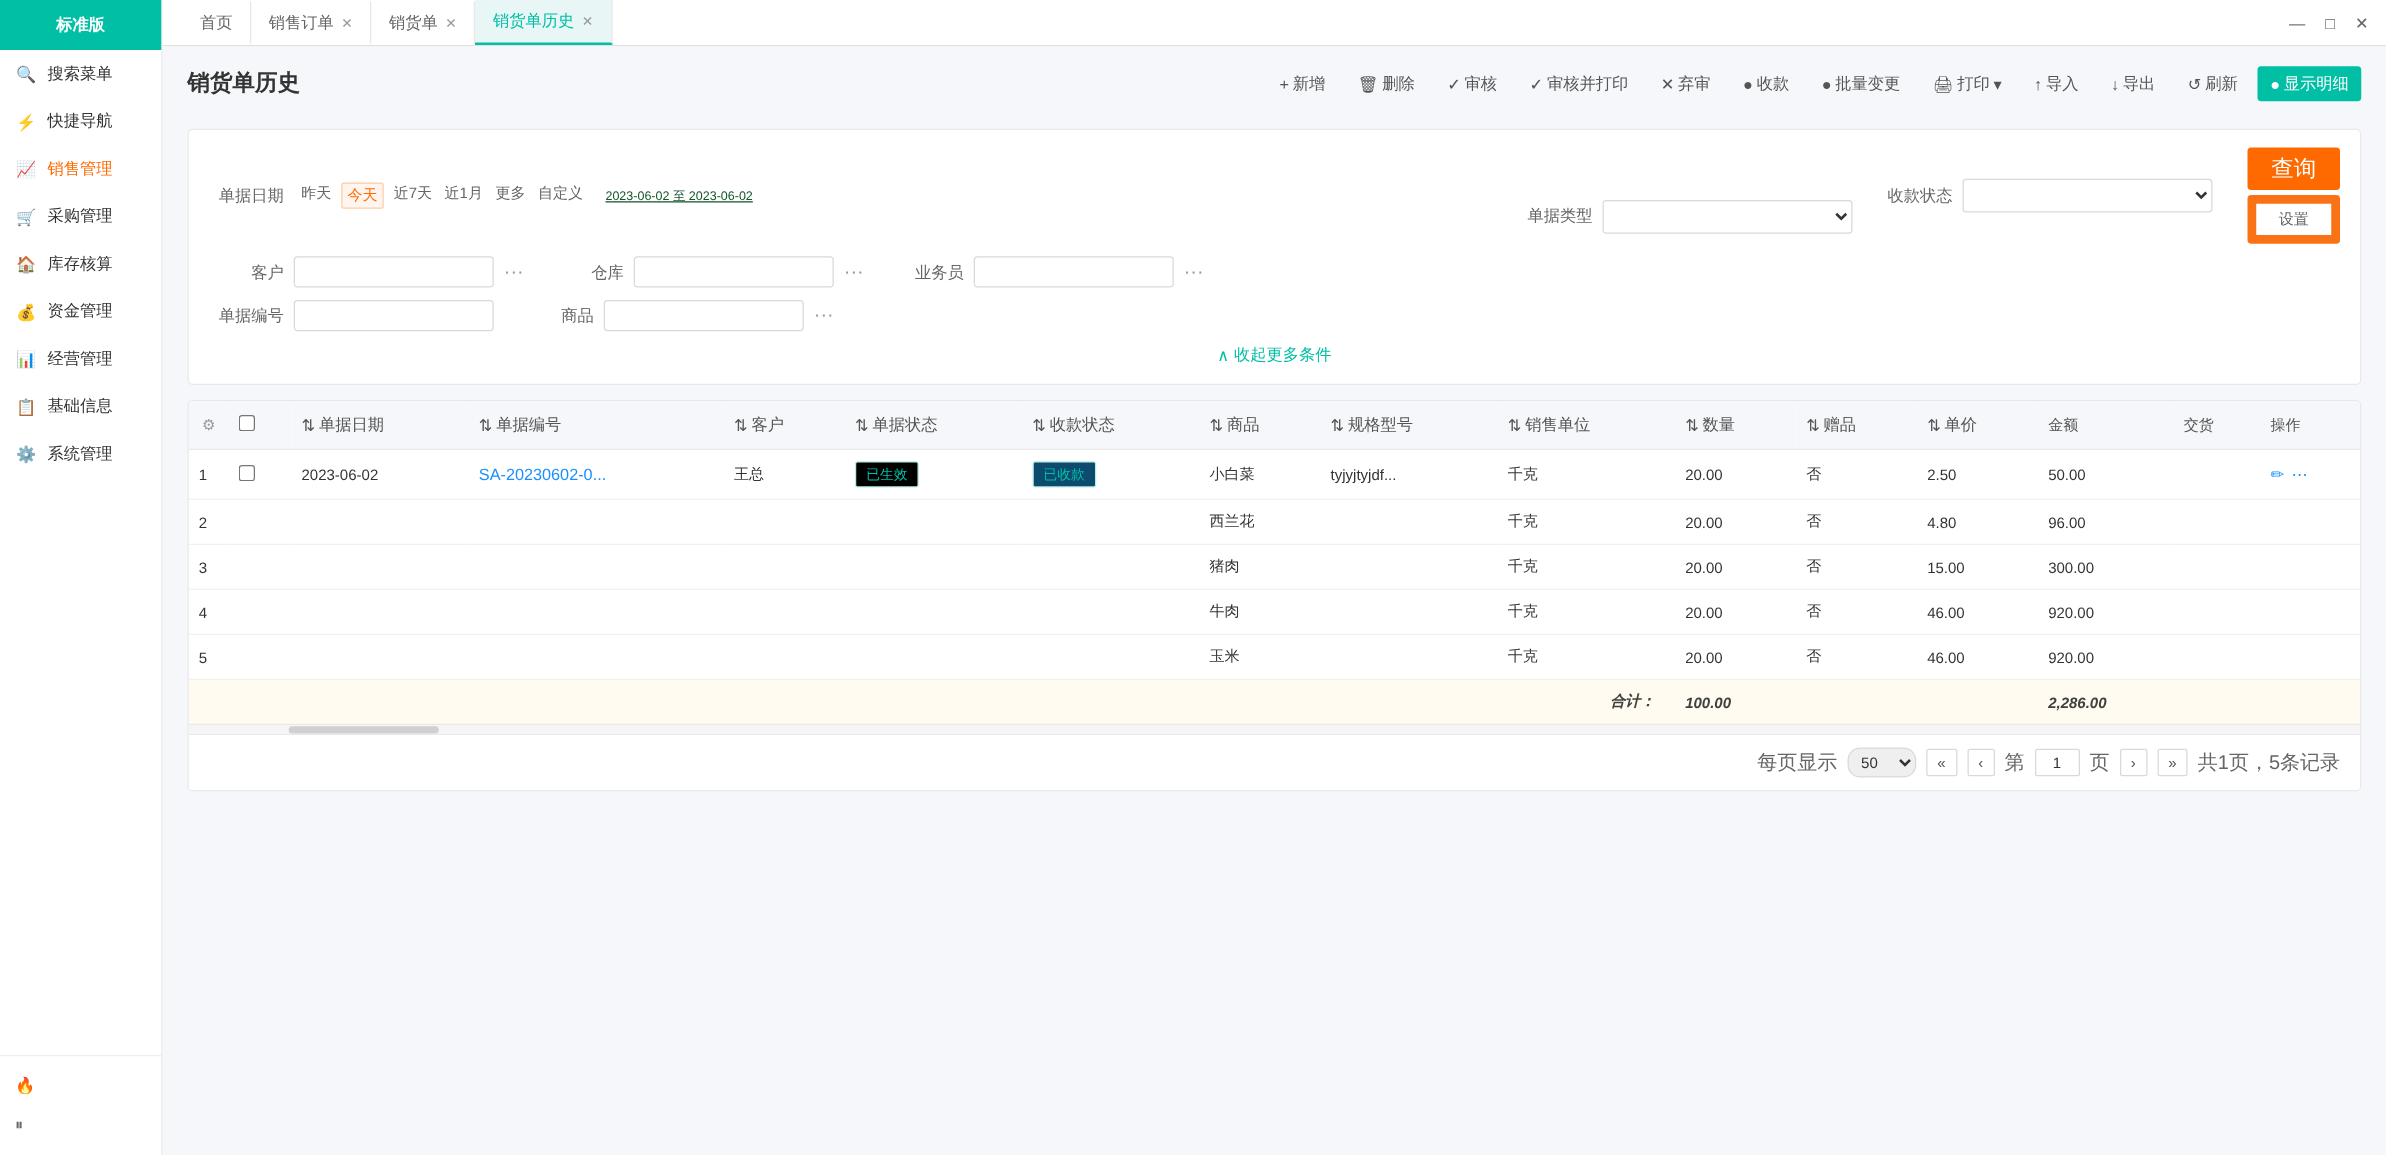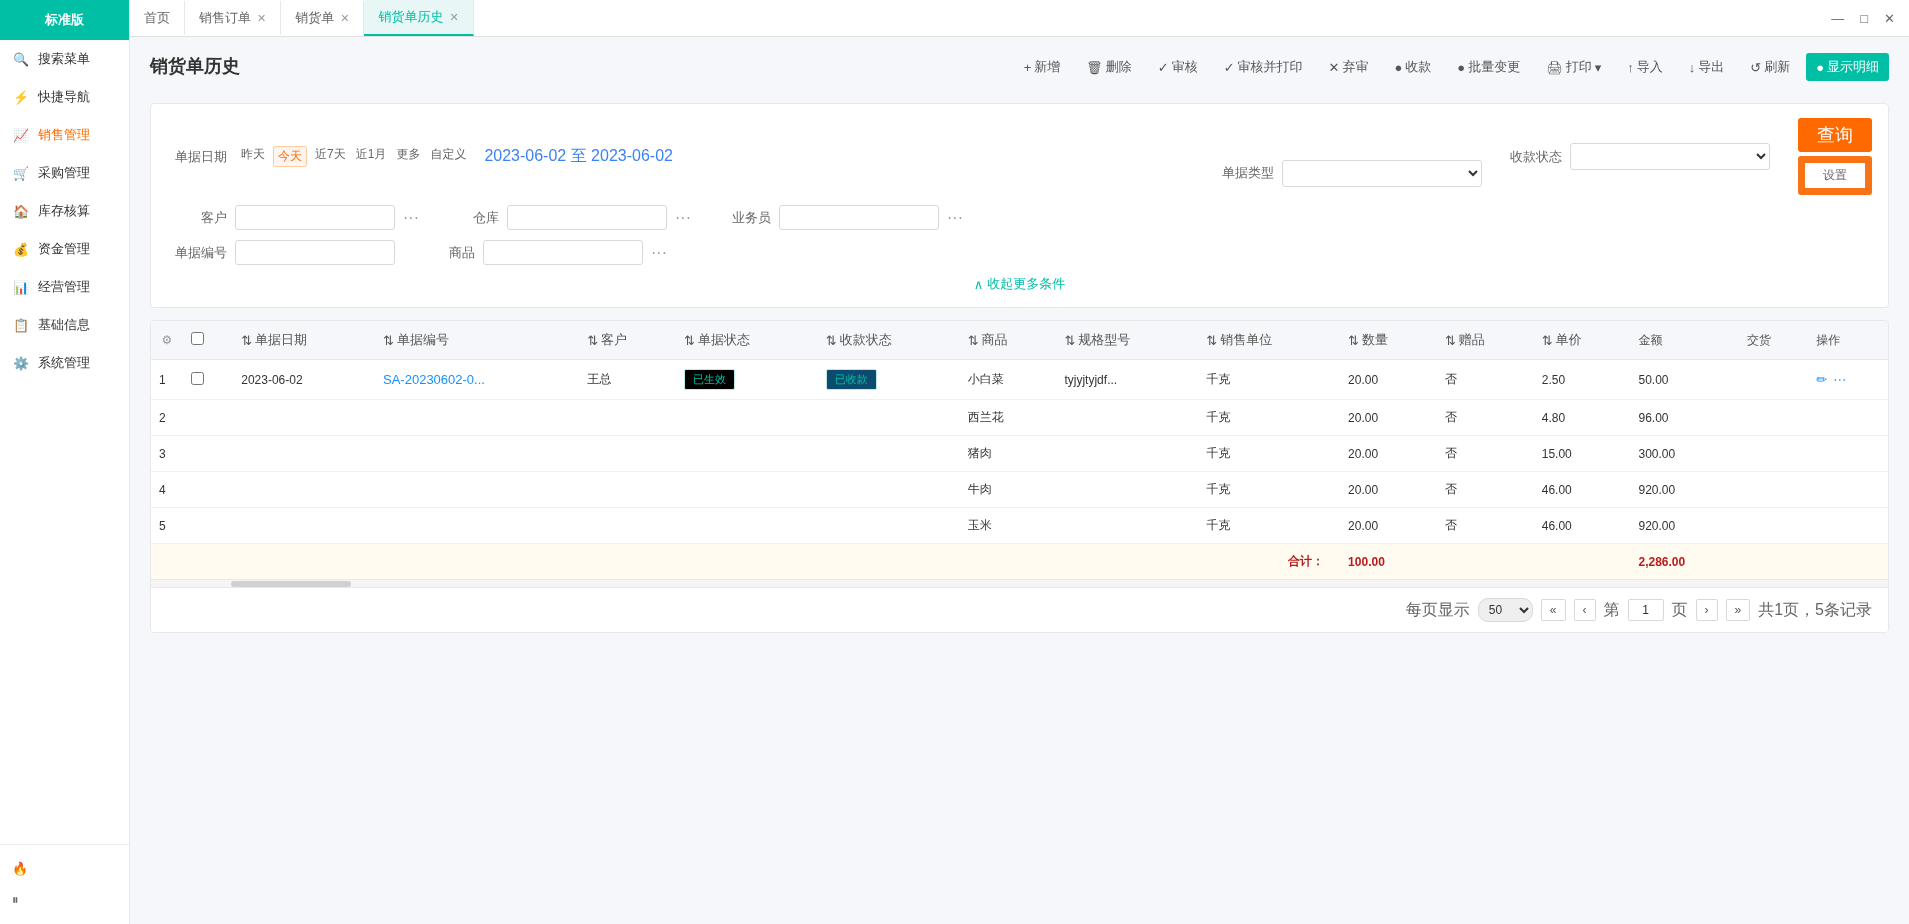--- a/index.html
+++ b/index.html
@@ -18,7 +18,7 @@
     .main { flex: 1; display: flex; flex-direction: column; overflow: hidden; }
 
     
-    .tab-bar { background: #fff; border-bottom: 1px solid #e0e0e0; display: flex; align-items: center; min-height: 36px; padding-left: 0; }
+    .tab-bar { background: #fff; border-bottom: 1px solid #e0e0e0; display: flex; align-items: center; min-height: 36px; padding-left: 16px; }
     .tab { display: flex; align-items: center; padding: 8px 14px; cursor: pointer; color: #666; border-right: 1px solid #e8e8e8; gap: 6px; white-space: nowrap; }
     .tab.active { background: #e8f7f6; color: #00bfa5; border-bottom: 2px solid #00bfa5; }
     .tab-close { color: #999; font-size: 11px; cursor: pointer; }

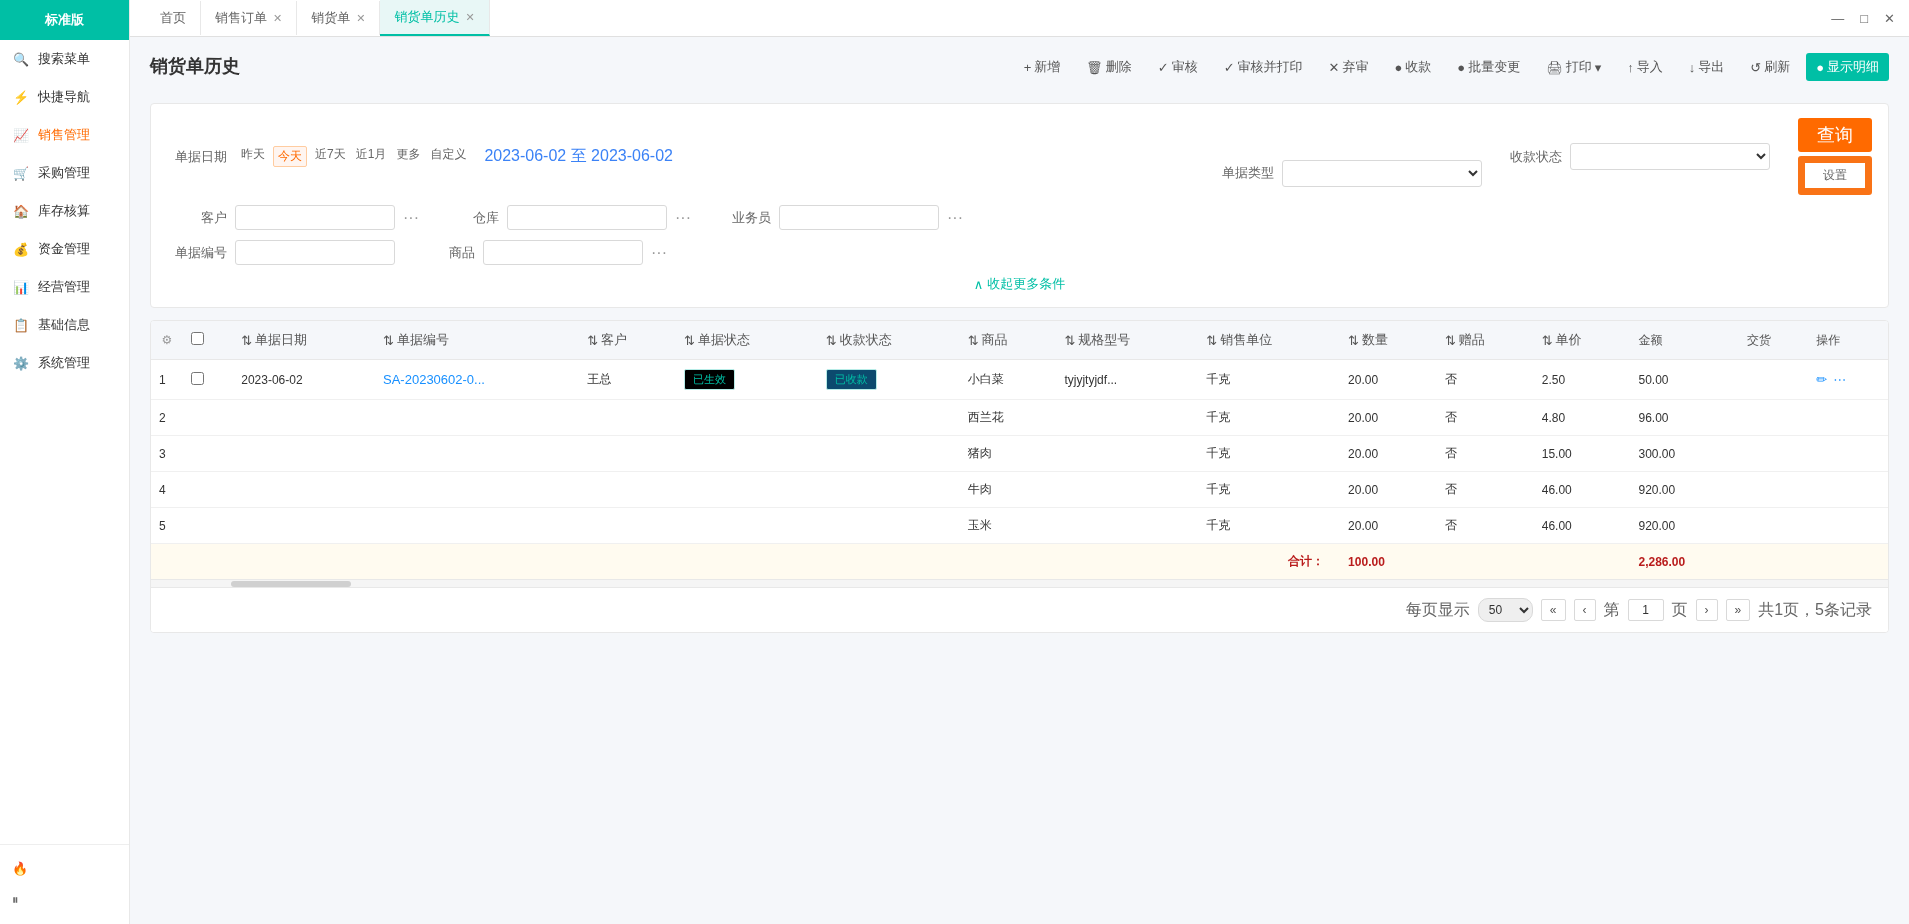--- a/index.html
+++ b/index.html
@@ -230,7 +230,7 @@
             <span class="date-shortcut">更多</span>
             <span class="date-shortcut">自定义</span>
           </div>
-          <span style="margin-left:8px;color:#3b82f6;font-size:16px;">2023-06-02 至 2023-06-02</span>
+          <span style="margin-left:8px;color:#14532d;font-size:10px;text-decoration:underline;">2023-06-02 至 2023-06-02</span>
         </div>
         <div class="filter-item" style="margin-left:auto;margin-top:33px;">
           <span class="filter-label">单据类型</span>

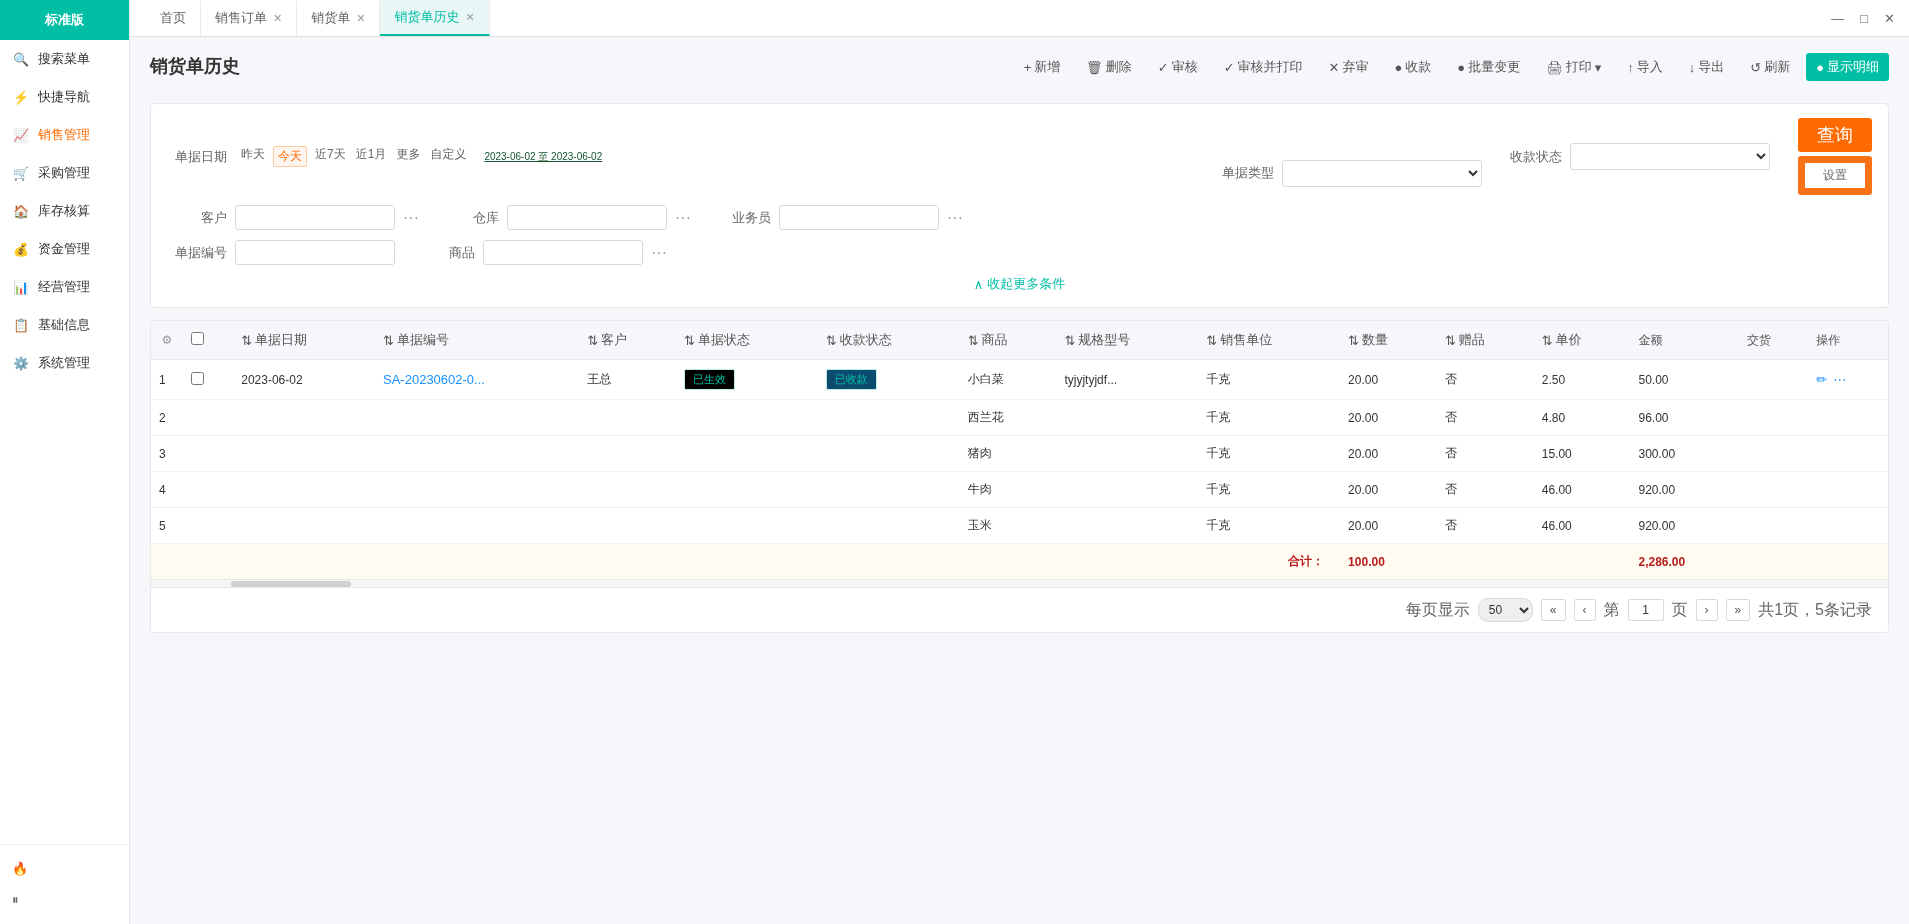--- a/index.html
+++ b/index.html
@@ -68,7 +68,7 @@
 
     
     .summary-row { background: #fffbf0; }
-    .summary-row td { color: #b91c1c; font-weight: bold; border-top: 1px solid #e8e8e8; }
+    .summary-row td { color: #404040; font-weight: bold; border-top: 1px solid #e8e8e8; font-style: italic; }
 
     
     .pagination-bar { display: flex; align-items: center; justify-content: flex-end; padding: 10px 16px; background: #fff; border-top: 1px solid #e8e8e8; gap: 8px; }

